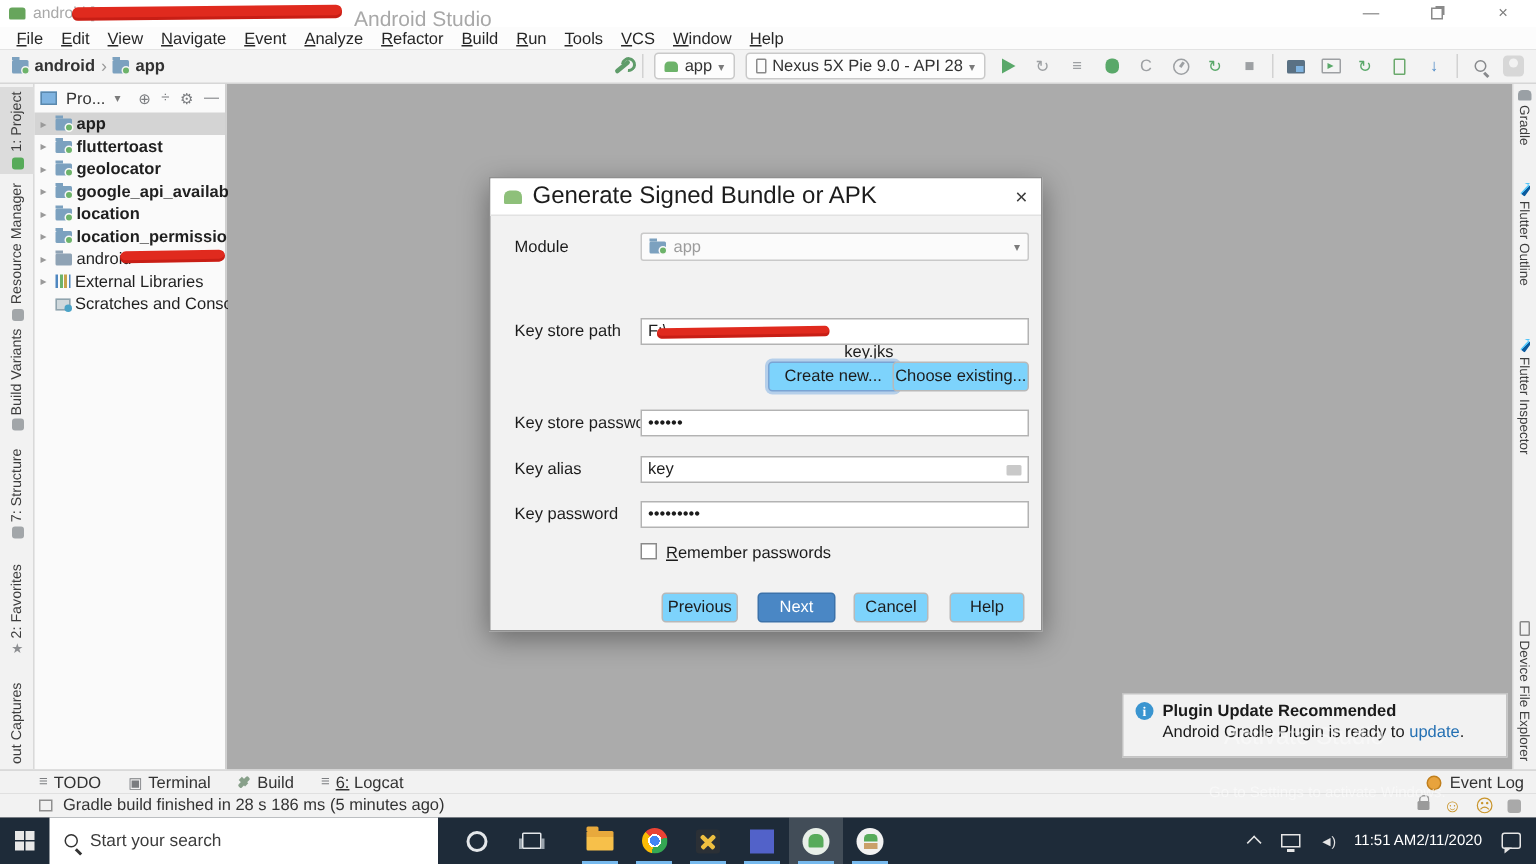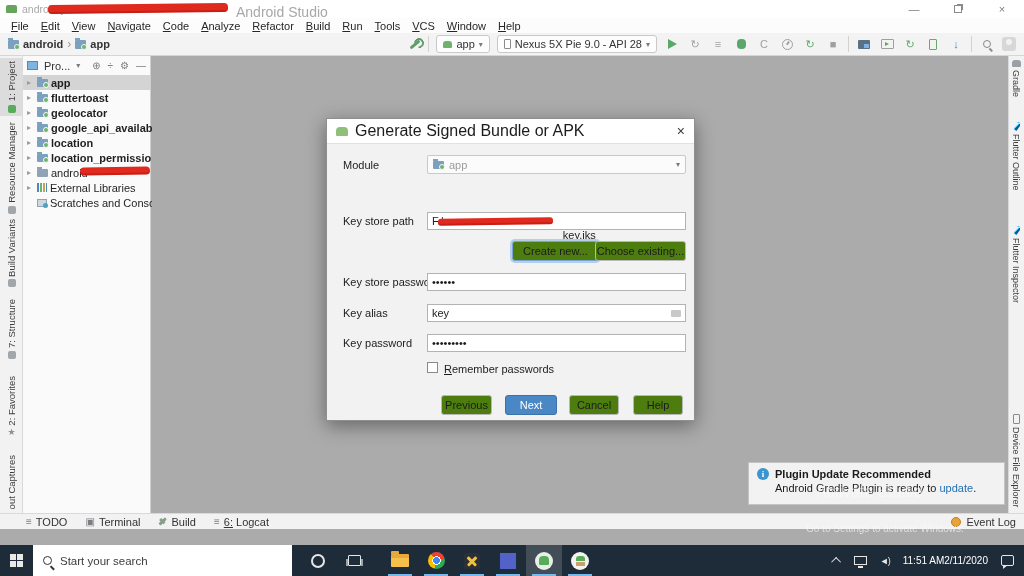--- a/index.html
+++ b/index.html
@@ -200,7 +200,7 @@
     <span class="menu-item">Edit</span>
     <span class="menu-item">View</span>
     <span class="menu-item">Navigate</span>
-    <span class="menu-item">Code</span>
+    <span class="menu-item">Event</span>
     <span class="menu-item">Analyze</span>
     <span class="menu-item">Refactor</span>
     <span class="menu-item">Build</span>

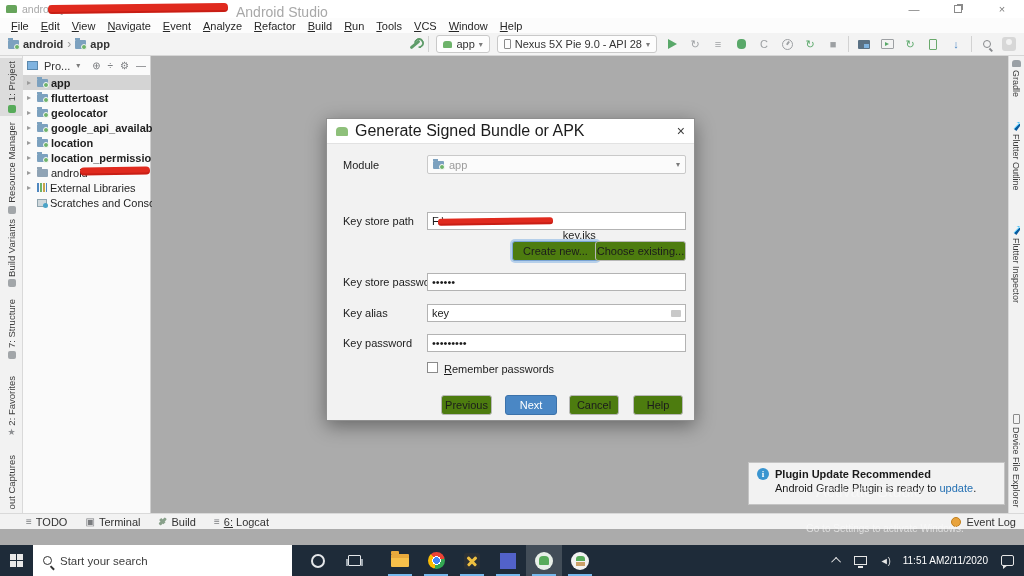--- a/index.html
+++ b/index.html
@@ -106,7 +106,7 @@
   .dfield { position:absolute; left:100px; width:259px; height:18px; background:#fff; border:1px solid #b3b3b3; font-size:11px; color:#1c1c1c; display:flex; align-items:center; padding:0 4px; }
   .dcombo { position:absolute; left:100px; width:259px; height:19px; background:#fbfbfb; border:1px solid #c9c9c9; border-radius:2px; display:flex; align-items:center; gap:5px; padding:0 5px; font-size:11px; color:#9c9c9c; }
   .dcombo .caret { margin-left:auto; }
-  .dbtn { position:absolute; height:20px; background:#4d7c0f; border:1px solid #b8b8b8; border-radius:3px; font-size:11px; color:#1c1c1c; display:flex; align-items:center; justify-content:center; }
+  .dbtn { position:absolute; height:20px; background:#7dd3fc; border:1px solid #b8b8b8; border-radius:3px; font-size:11px; color:#1c1c1c; display:flex; align-items:center; justify-content:center; }
   .dbtn.focus { border-color:#7aa4d4; box-shadow:0 0 0 2px #b5cfea; }
   .dbtn.primary { background:#4a87c5; border-color:#3c72aa; color:#fff; }
   .chk { position:absolute; left:100px; width:11px; height:11px; background:#fff; border:1px solid #8a8a8a; }

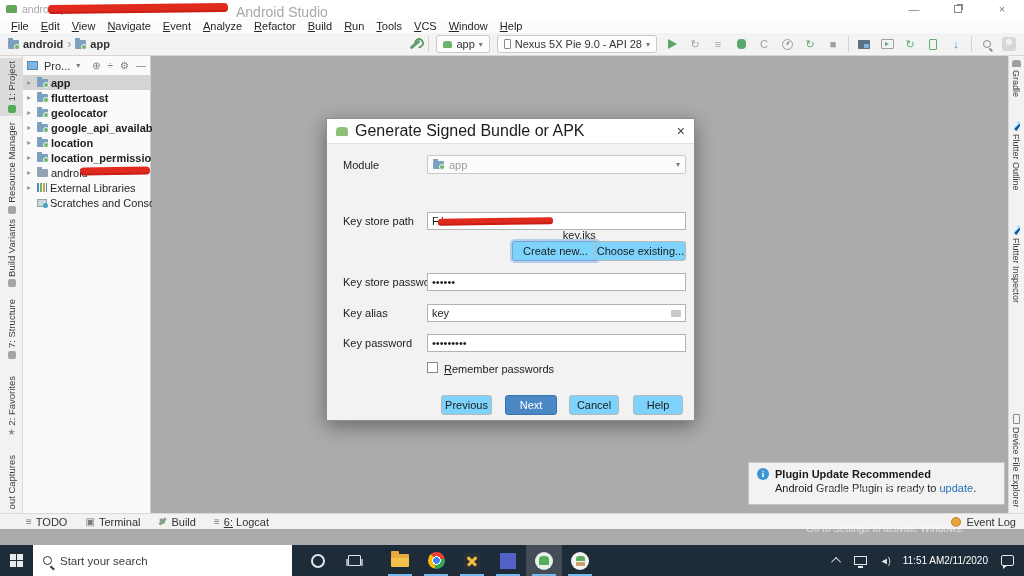--- a/index.html
+++ b/index.html
@@ -447,6 +447,16 @@
     </span>
   </div>
 
+  <div class="sbar">
+    <span class="sbar-ic"></span>
+    <span>Gradle build finished in 28 s 186 ms (5 minutes ago)</span>
+    <span class="sbar-right">
+      <span class="lock"></span>
+      <span class="smiley">☺</span>
+      <span class="smiley">☹</span>
+      <span class="gray-ic"></span>
+    </span>
+  </div>
 
   <div class="taskbar">
     <div class="tb-start">

